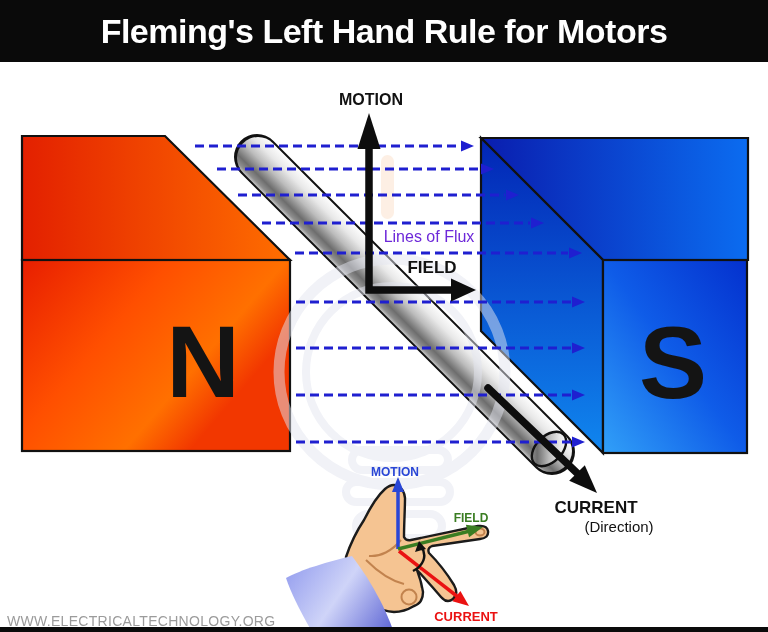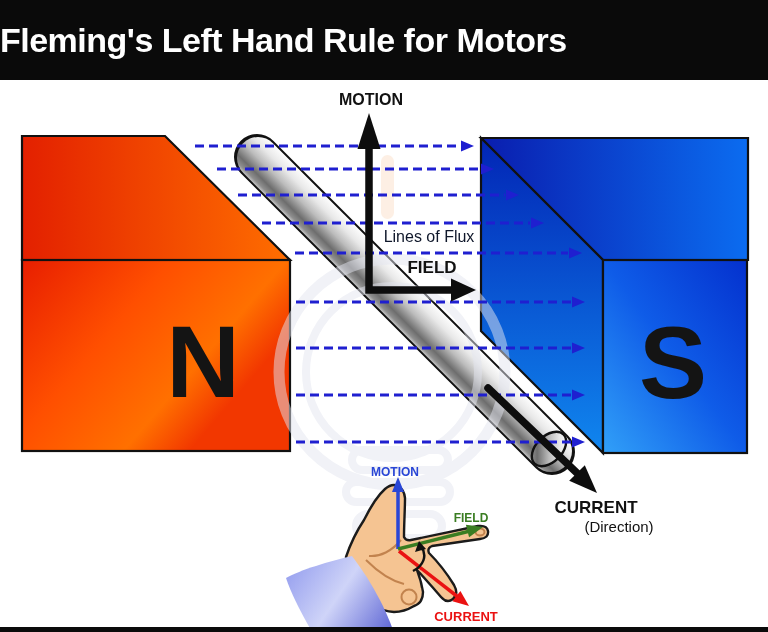--- a/index.html
+++ b/index.html
@@ -8,8 +8,8 @@
     background:#ffffff; font-family:"Liberation Sans", sans-serif;
   }
   .titlebar {
-    position:absolute; left:0; top:0; width:768px; height:80px;
-    background:#0a0a0a; display:flex; align-items:center; 
+    position:absolute; left:0; top:0; width:768px; height:62px;
+    background:#0a0a0a; display:flex; align-items:center; justify-content:center;
   }
   .titlebar .title {
     color:#ffffff; font-size:34px; font-weight:bold; letter-spacing:-0.5px;

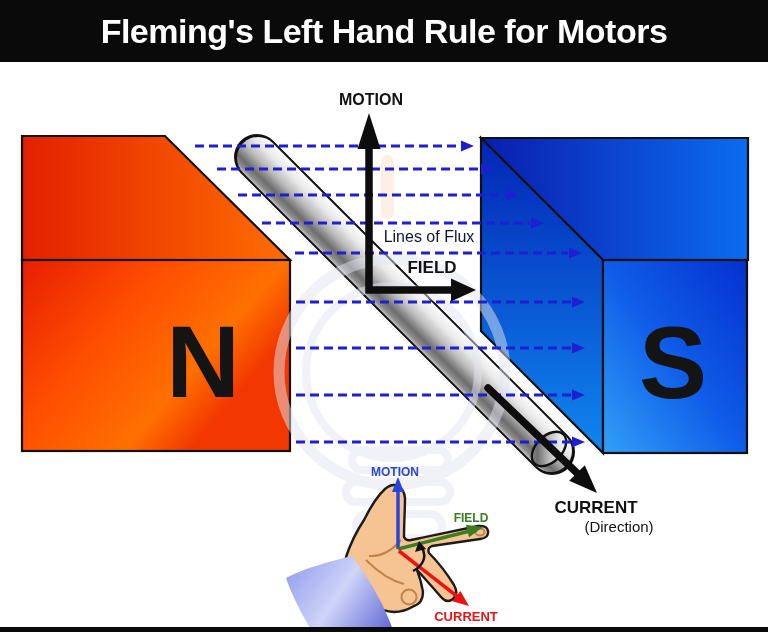--- a/index.html
+++ b/index.html
@@ -20,7 +20,7 @@
   svg.diagram { position:absolute; left:0; top:0; }
   .lbl { position:absolute; transform:translate(-50%,-50%); white-space:nowrap; color:#111;text-align:right; }
   .lbl-motion   { left:371px; top:100px; font-size:16px; font-weight:bold; }
-  .lbl-flux     { left:429px; top:237px; font-size:16px; color:#0f172a; }
+  .lbl-flux     { left:429px; top:237px; font-size:16px; color:#6d28d9; }
   .lbl-field    { left:432px; top:268px; font-size:17px; font-weight:bold; }
   .lbl-current  { left:596px; top:508px; font-size:17px; font-weight:bold; }
   .lbl-direction{ left:595px; top:526px; font-size:15px;margin-left:24px; }

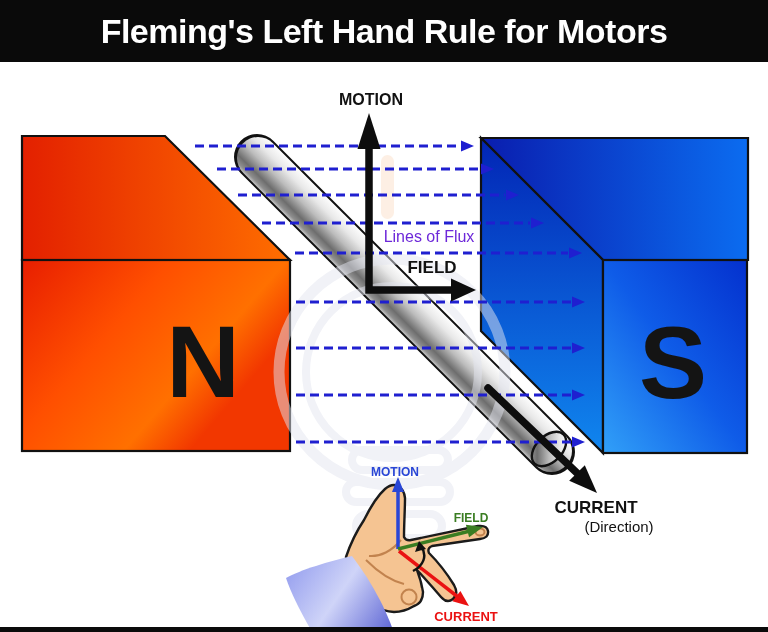--- a/index.html
+++ b/index.html
@@ -218,6 +218,7 @@
   <div class="lbl lbl-hand-field">FIELD</div>
   <div class="lbl lbl-hand-current">CURRENT</div>
 
+  <div class="lbl-site">WWW.ELECTRICALTECHNOLOGY.ORG</div>
   <div class="bottombar"></div>
 
 </div>

